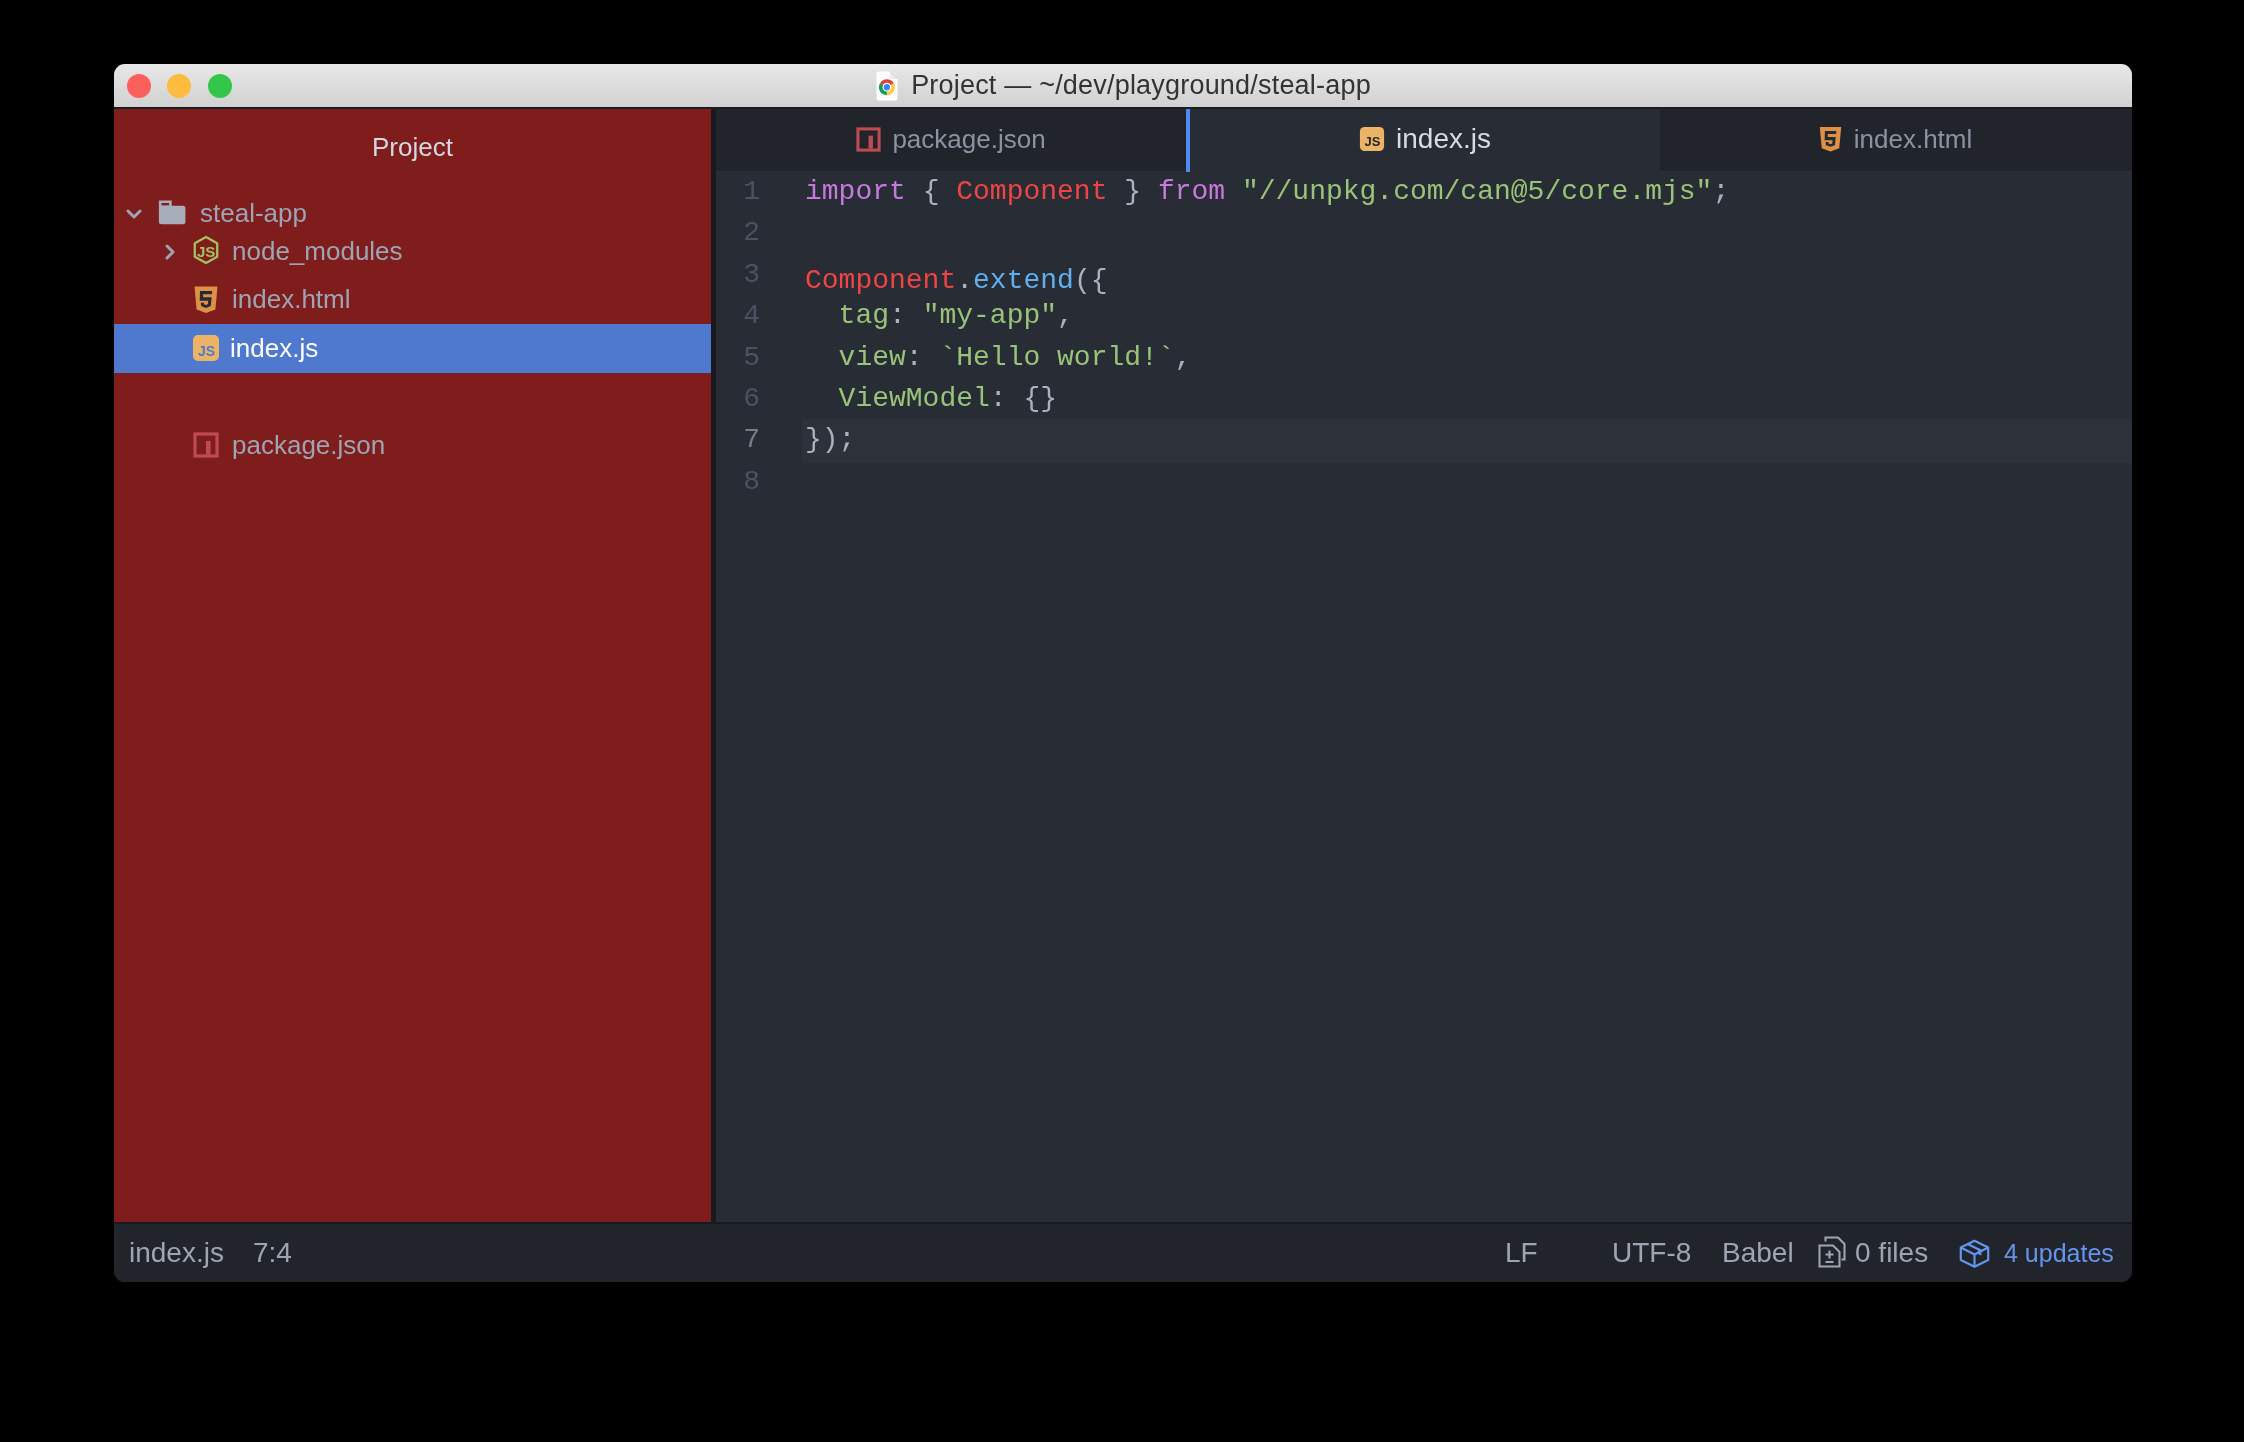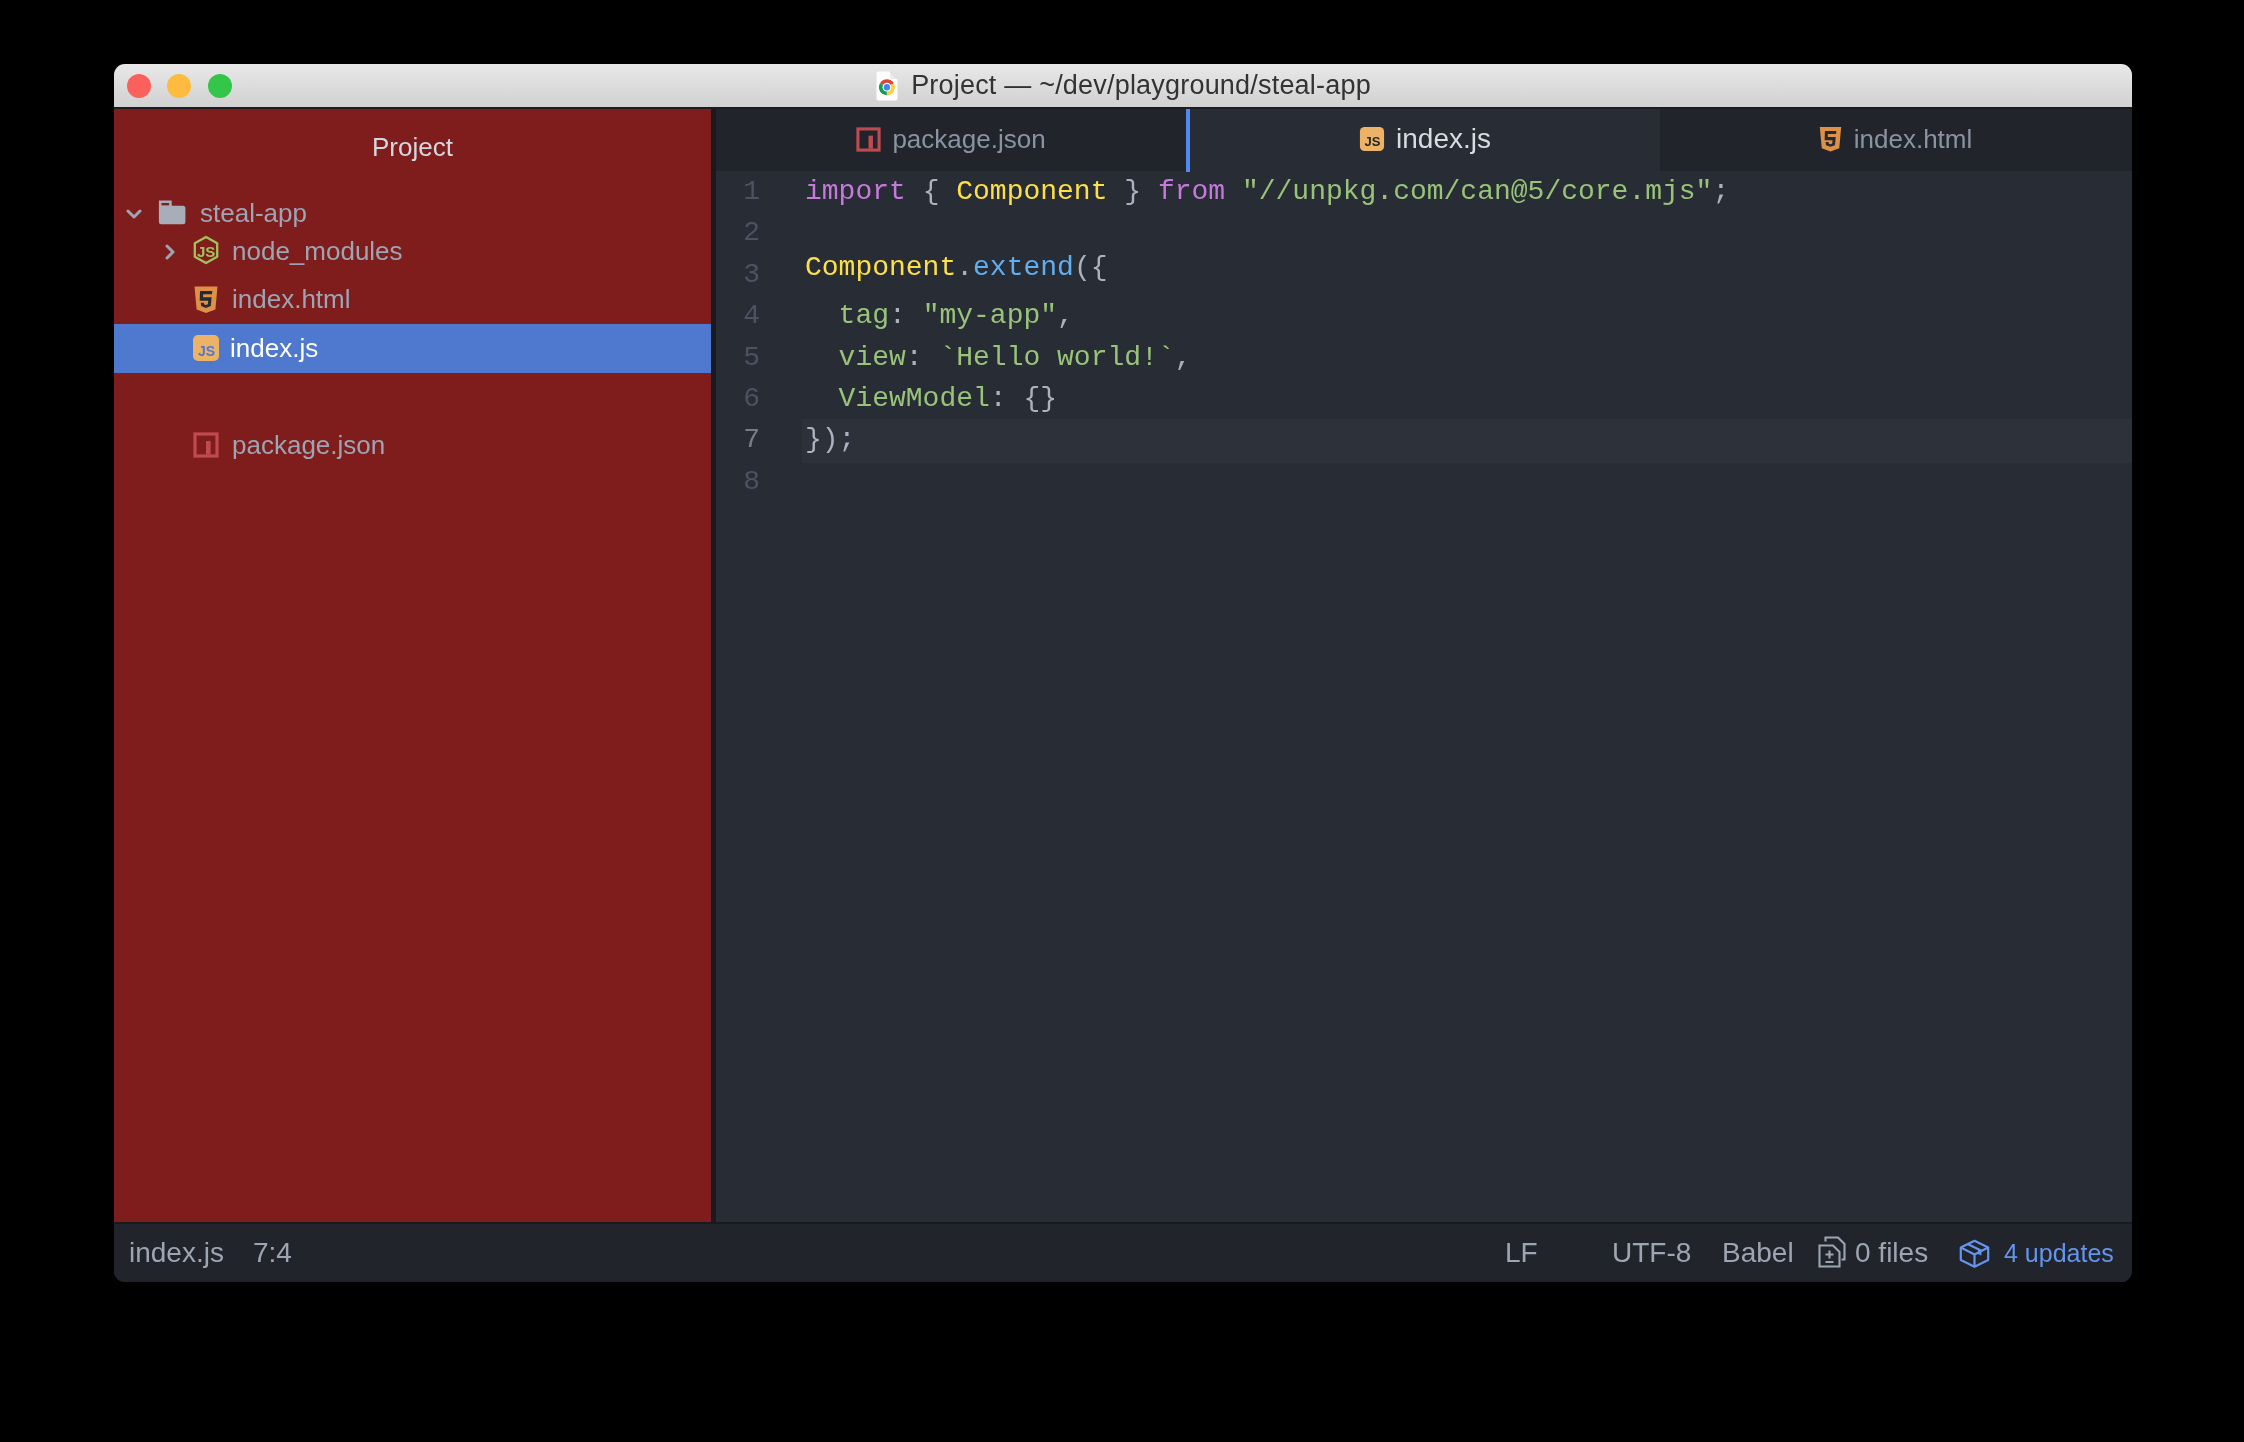--- a/index.html
+++ b/index.html
@@ -39,7 +39,7 @@
 #activeline { position:absolute; left:86px; top:248px; right:0; height:44px; background:#2c313a; }
 .gut { position:absolute; left:0; width:44px; height:41.4px; line-height:41.4px; text-align:right; color:#4b5263; }
 .cl { position:absolute; left:89px; height:41.4px; line-height:41.4px; white-space:pre; color:#abb2bf; }
-.tp { color:#c678dd; } .tr { color:#fde047; } .tb { color:#61afef; } .tg { color:#98c379; }
+.tp { color:#c678dd; } .tr { color:#ef4444; } .tb { color:#61afef; } .tg { color:#98c379; }
 
 
 #statusbar { position:absolute; left:0; bottom:0; width:100%; height:60px; background:#21252b; border-top:2px solid #181a1f; font-size:28px; color:#9da5b4; }

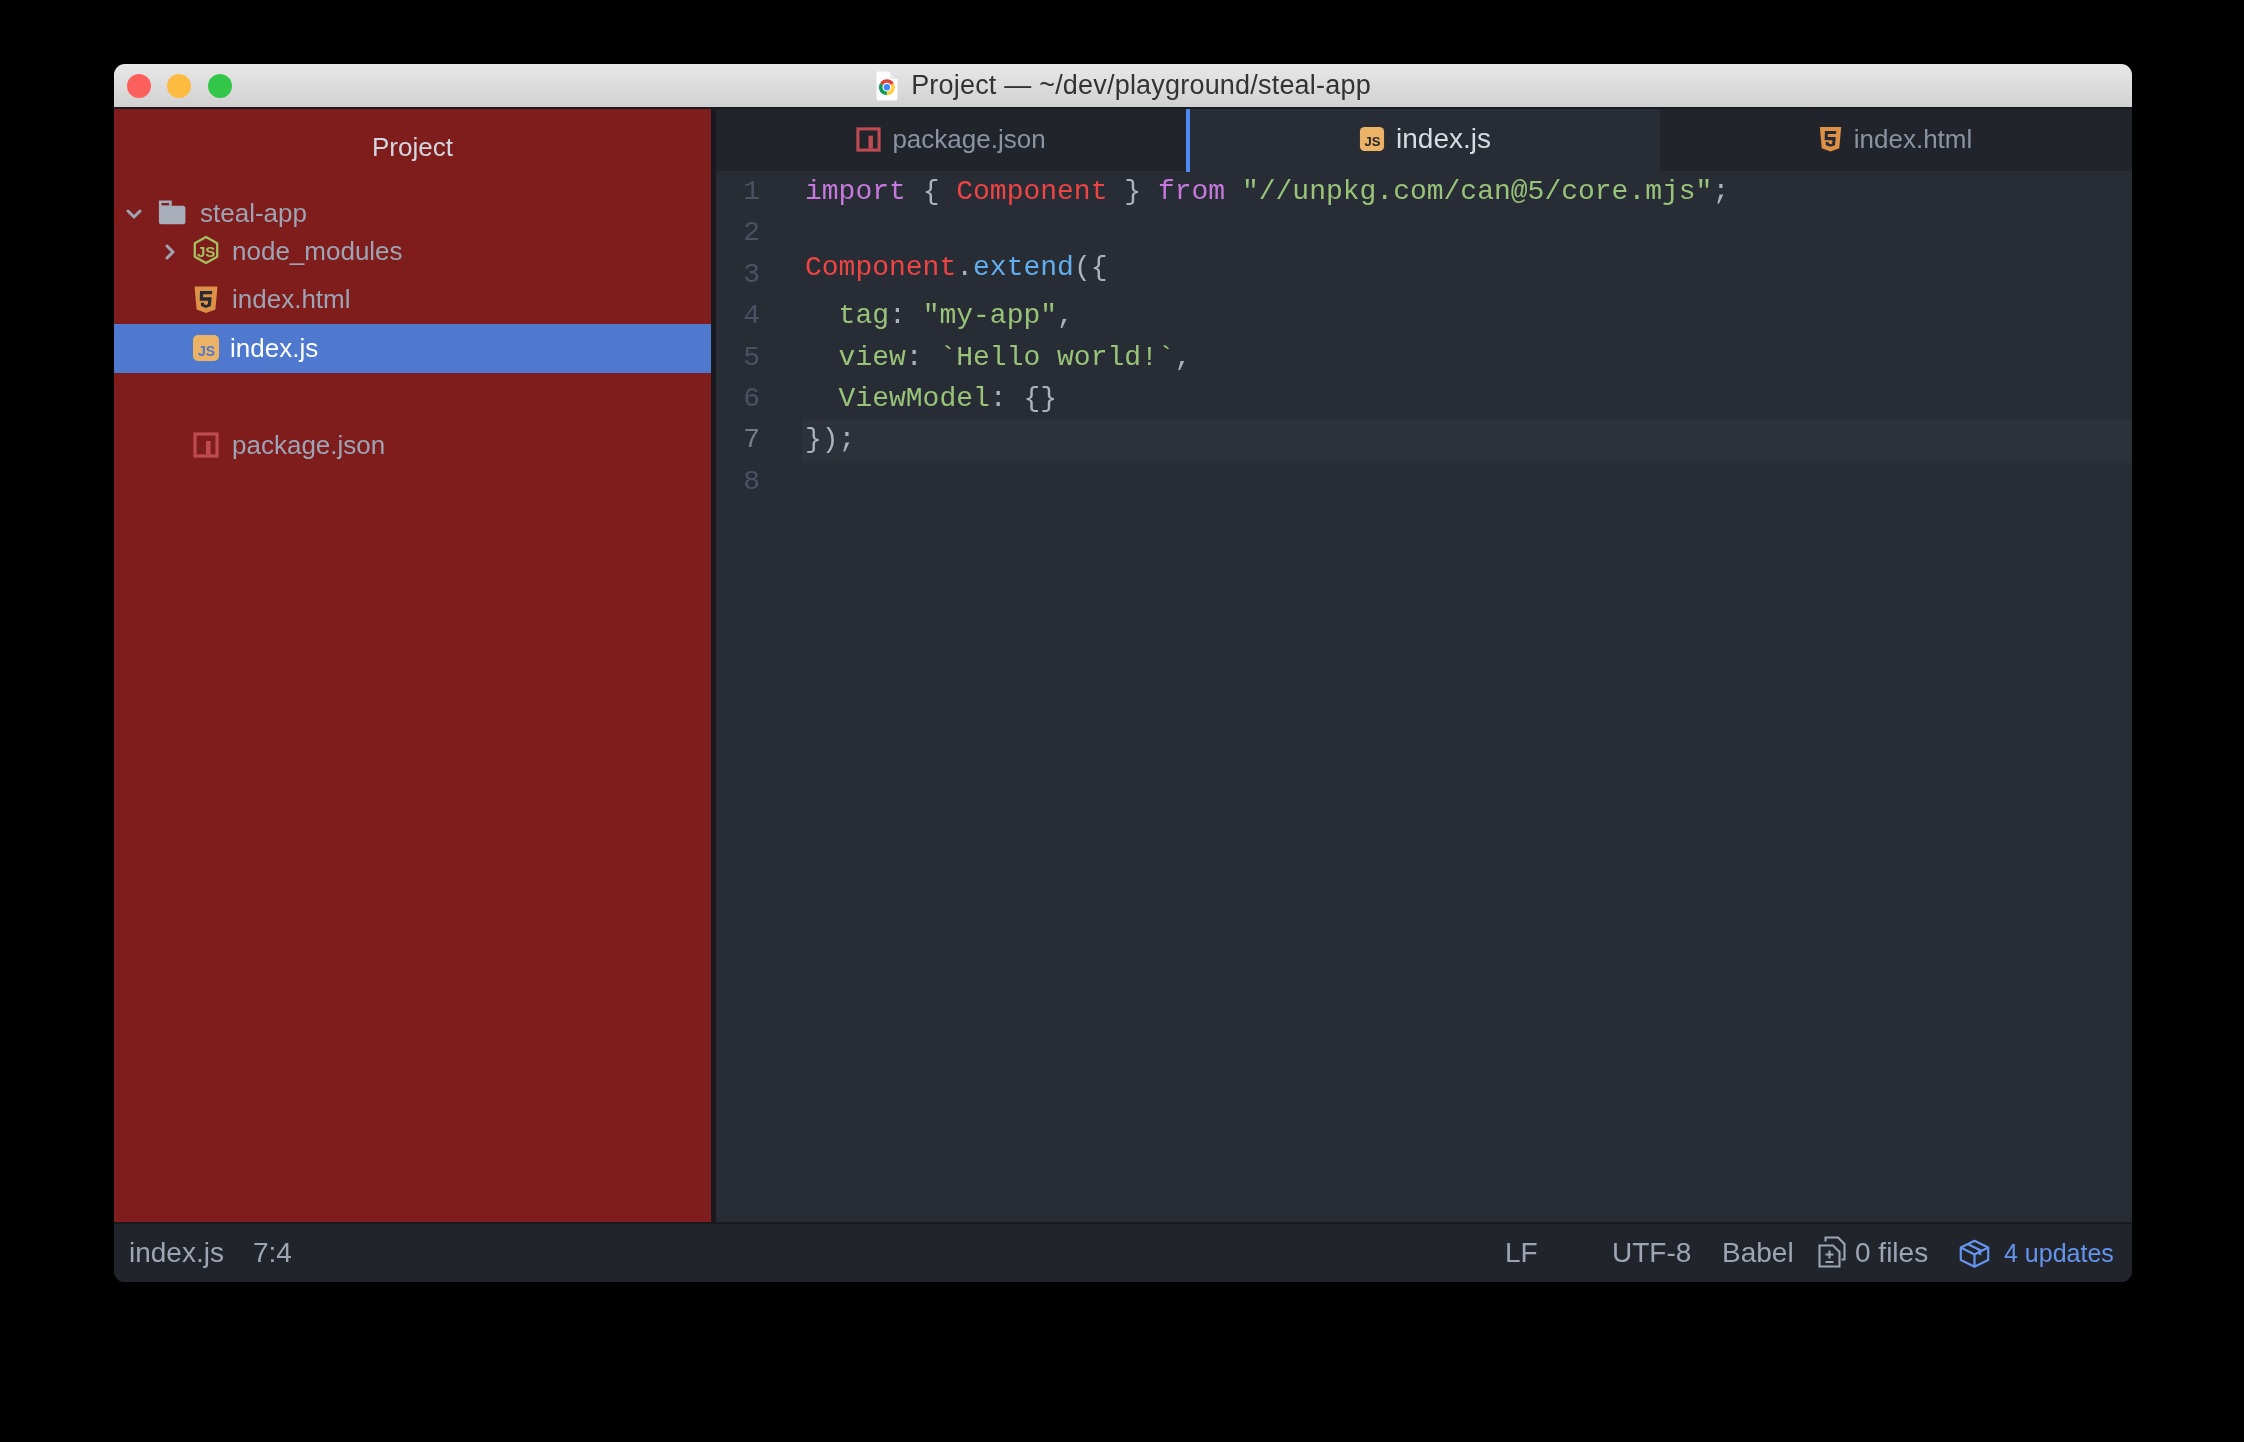--- a/index.html
+++ b/index.html
@@ -154,7 +154,7 @@
     <div class="gut" style="top:248.4px; color:#757d8b;">7</div>
     <div class="gut" style="top:289.8px;">8</div>
     <div class="cl" style="top:0;"><span class="tp">import</span> { <span class="tr">Component</span> } <span class="tp">from</span> <span class="tg">"//unpkg.com/can@5/core.mjs"</span>;</div>
-    <div class="cl" style="top:76px;text-align:right;"><span class="tr">Component</span>.<span class="tb">extend</span>({</div>
+    <div class="cl" style="top:89px;text-align:right;"><span class="tr">Component</span>.<span class="tb">extend</span>({</div>
     <div class="cl" style="top:124.2px;">  <span class="tg">tag</span>: <span class="tg">"my-app"</span>,</div>
     <div class="cl" style="top:165.6px;">  <span class="tg">view</span>: <span class="tg">`Hello world!`</span>,</div>
     <div class="cl" style="top:207px;">  <span class="tg">ViewModel</span>: {}</div>

